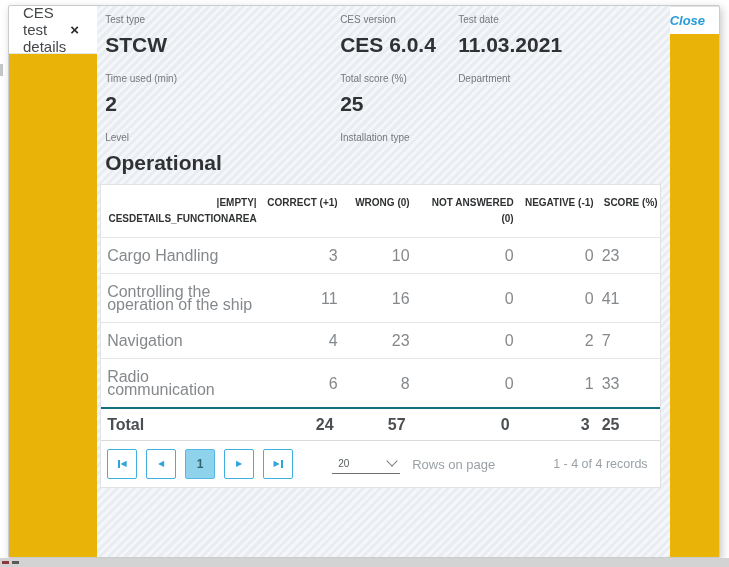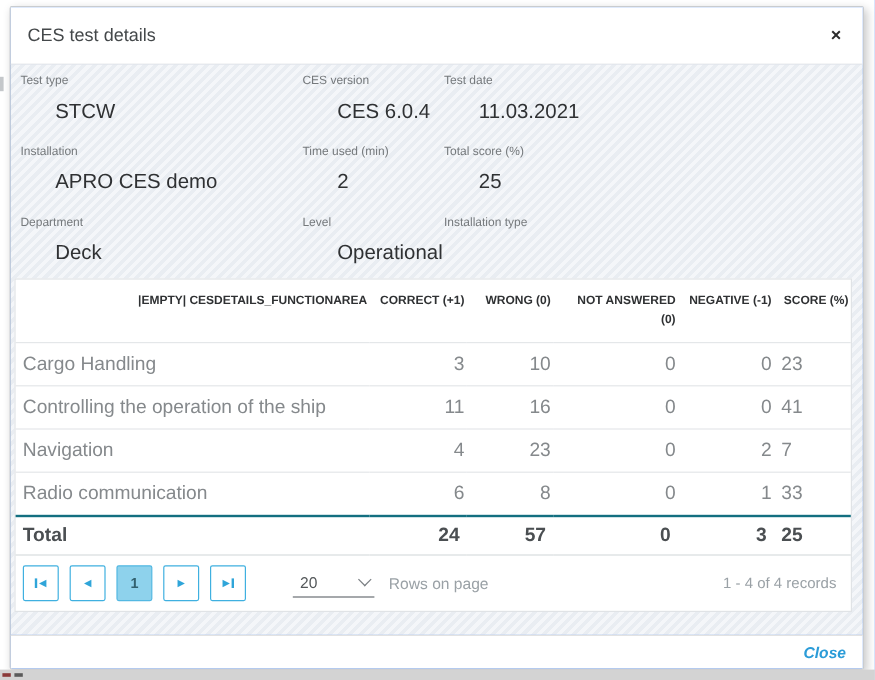--- a/index.html
+++ b/index.html
@@ -16,9 +16,9 @@
 
   .modal{
     position:absolute;left:8px;top:5px;width:712px;height:553px;
-    background:#3b82f6;border:1px solid #c9cccf;border-radius:2px;
+    background:#eab308;border:1px solid #c9cccf;border-radius:2px;
     box-shadow:2px 3px 8px rgba(0,0,0,0.22);
-    display:flex;flex-direction:column;box-sizing:border-box;
+    display:flex;flex-direction:row;box-sizing:border-box;
   }
   .modal-header{
     height:48px;flex:0 0 48px;display:flex;align-items:center;

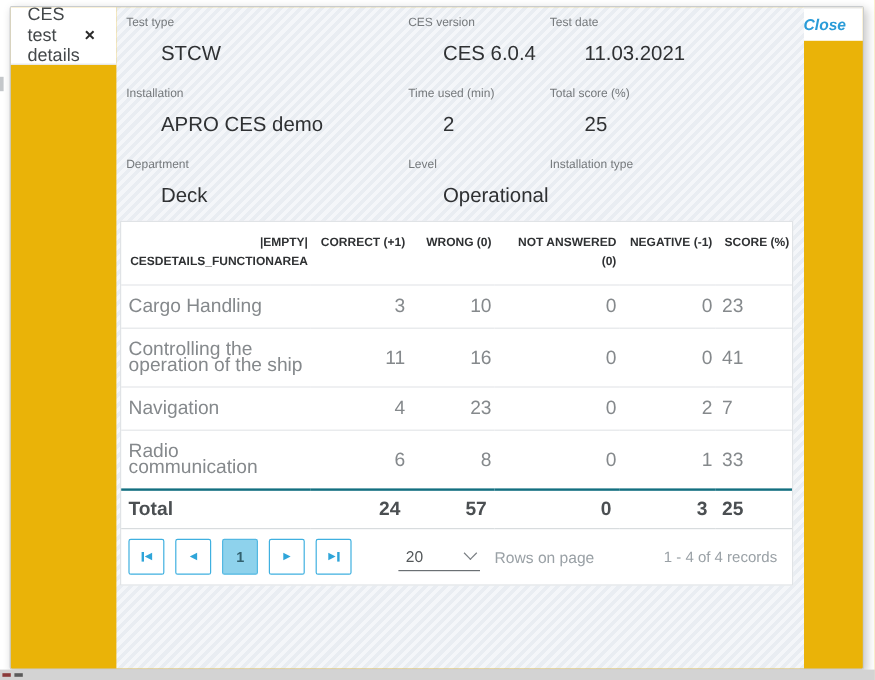--- a/index.html
+++ b/index.html
@@ -39,7 +39,7 @@
     row-gap:19px;padding:8px 0 12px 5px;
   }
   .flabel{font-size:10px;color:#75797c;margin-bottom:10px;line-height:12px;}
-  .fvalue{font-size:17px;color:#2f3133;font-weight:400;line-height:18px;margin-left:29px;}
+  .fvalue{font-size:21px;color:#2f3133;font-weight:700;line-height:18px;}
 
   .panel{
     background:#ffffff;border:1px solid #e0e3e6;box-sizing:border-box;

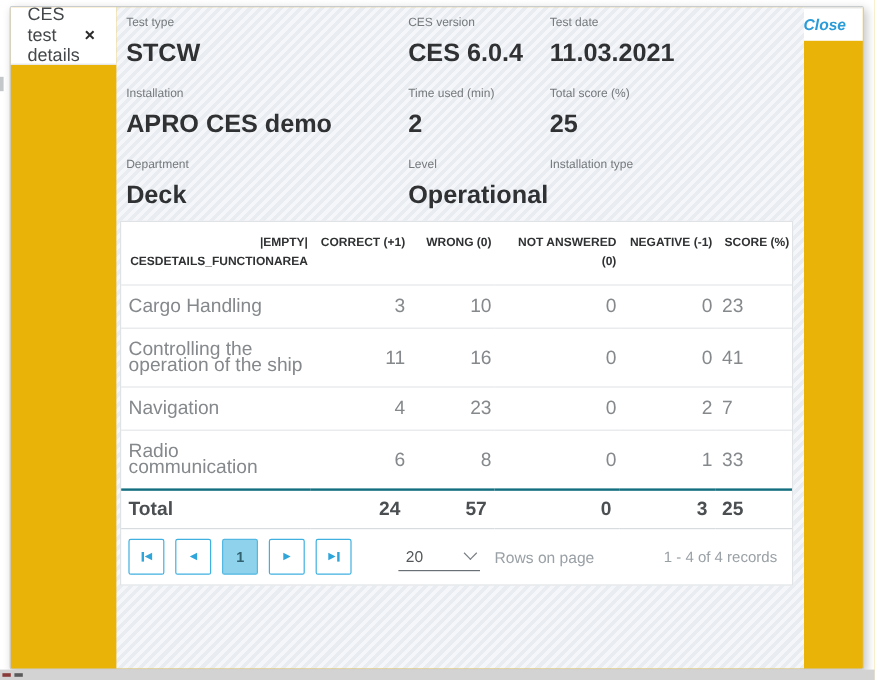--- a/index.html
+++ b/index.html
@@ -127,10 +127,6 @@
         <div class="fvalue">11.03.2021</div>
       </div>
       <div class="field">
-        <div class="flabel">Installation</div>
-        <div class="fvalue">APRO CES demo</div>
-      </div>
-      <div class="field">
         <div class="flabel">Time used (min)</div>
         <div class="fvalue">2</div>
       </div>

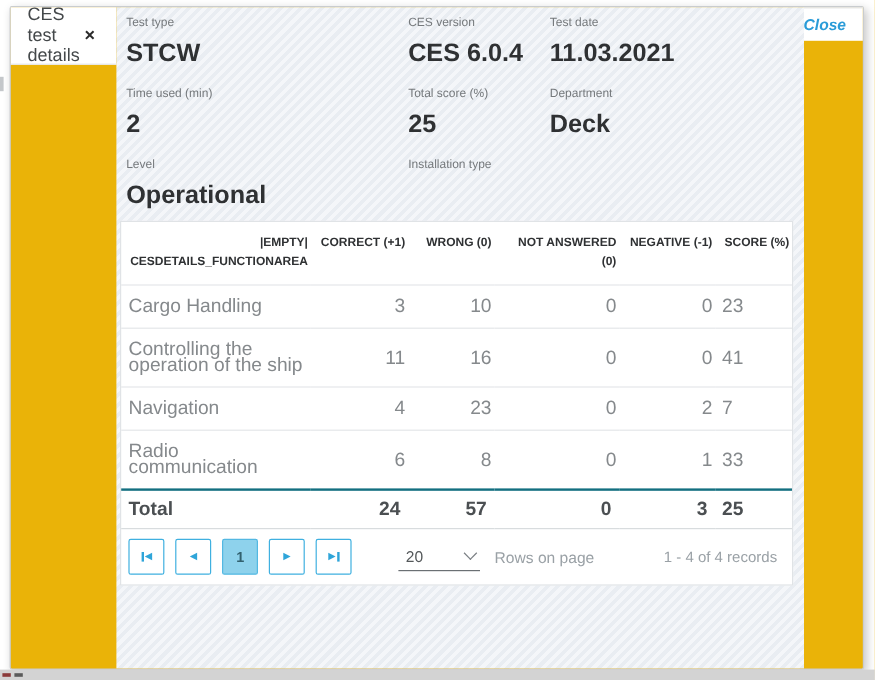--- a/index.html
+++ b/index.html
@@ -136,7 +136,6 @@
       </div>
       <div class="field">
         <div class="flabel">Department</div>
-        <div class="fvalue">Deck</div>
       </div>
       <div class="field">
         <div class="flabel">Level</div>

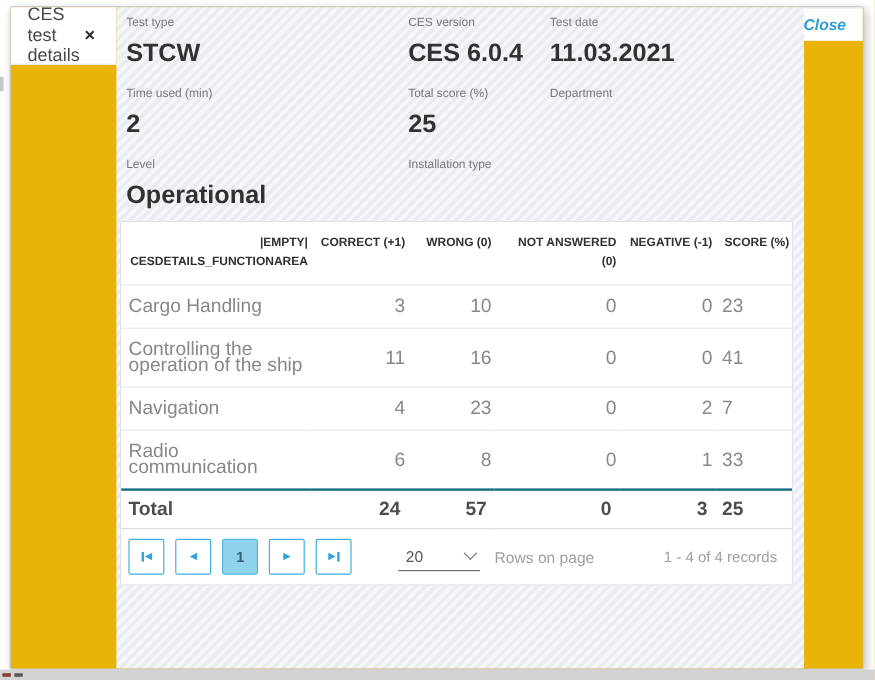--- a/index.html
+++ b/index.html
@@ -85,7 +85,7 @@
     margin-left:30px;display:inline-flex;align-items:center;justify-content:space-between;
     width:58px;border-bottom:1px solid #6b7074;padding:3px 4px 4px 6px;cursor:pointer;
   }
-  .rpp-val{font-size:13px;color:#54585a;}
+  .rpp-val{font-size:10px;color:#54585a;}
   .chev{
     width:7px;height:7px;border-right:1.5px solid #7a7f83;border-bottom:1.5px solid #7a7f83;
     transform:rotate(45deg);margin-top:-4px;

